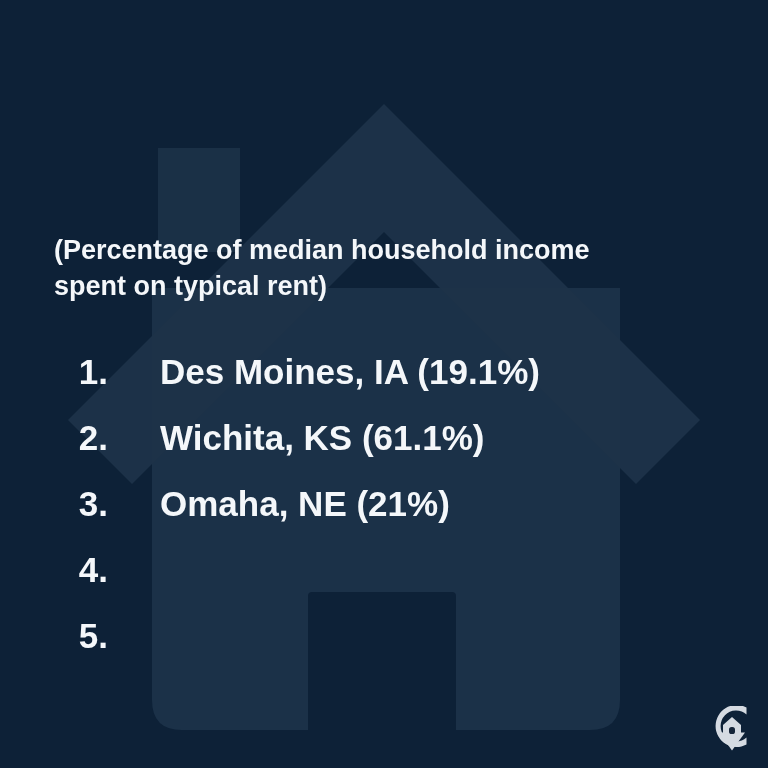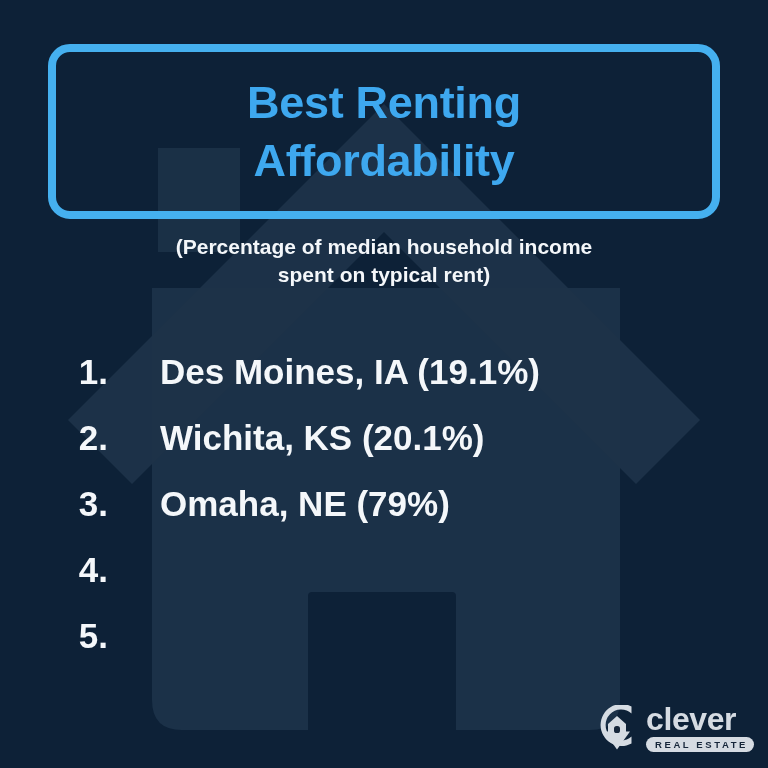--- a/index.html
+++ b/index.html
@@ -160,10 +160,6 @@
     </svg>
   </div>
 
-  <div id="title-box">
-    <div id="title-text">Best Renting
-Affordability</div>
-  </div>
 
   <div id="subtitle">(Percentage of median household income
 spent on typical rent)</div>

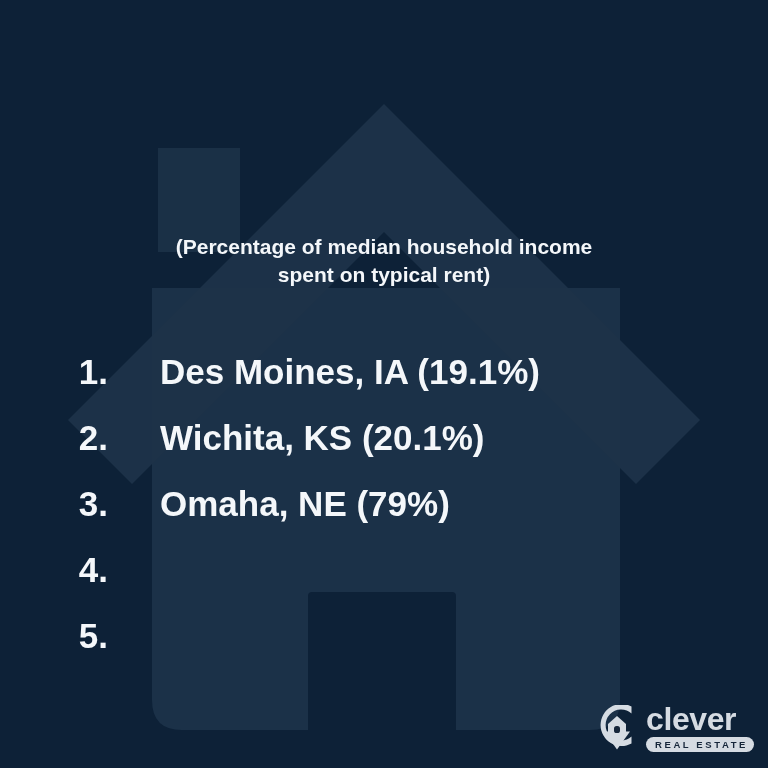--- a/index.html
+++ b/index.html
@@ -65,9 +65,9 @@
     left: 54px;
     top: 233px;
     width: 660px;
-    text-align: center;
+    text-align: left;
     color: #f4f7fa;
-    font-size: 21px;
+    font-size: 27px;
     font-weight: 700;
     line-height: 1.32;
     white-space: pre-line;

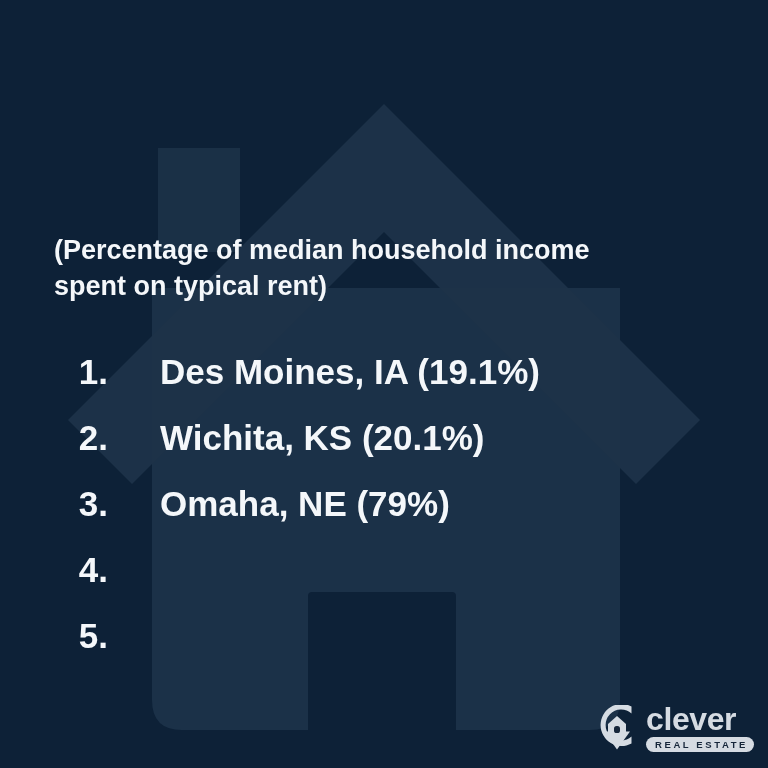--- a/index.html
+++ b/index.html
@@ -171,7 +171,7 @@
     </li>
     <li class="rank-row">
       <span class="rank-num">2.</span>
-      <span class="rank-label">Wichita, KS (20.1%)</span>
+      <span class="rank-label">Wichita, KS (61.1%)</span>
     </li>
     <li class="rank-row">
       <span class="rank-num">3.</span>

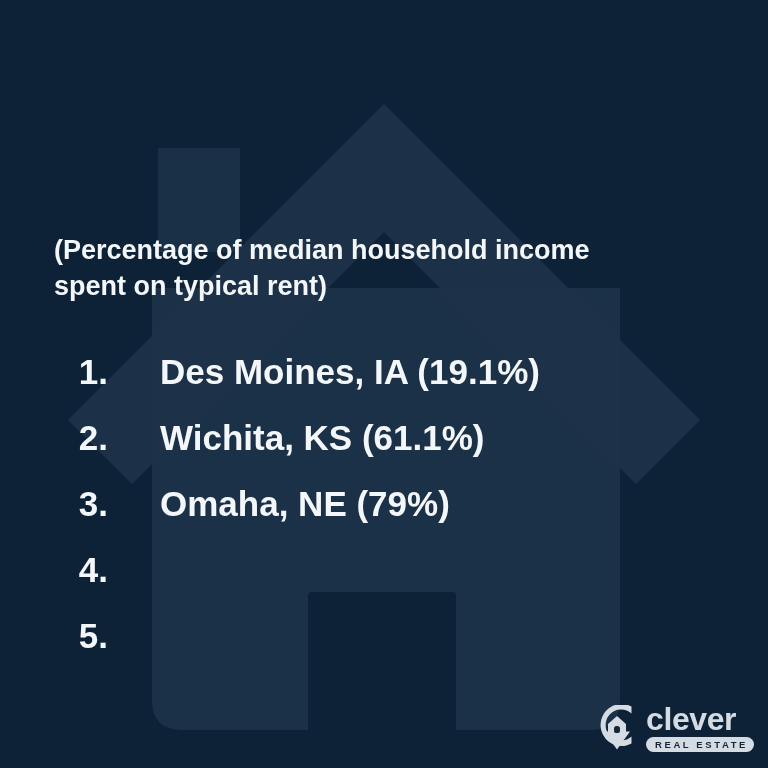--- a/index.html
+++ b/index.html
@@ -175,7 +175,7 @@
     </li>
     <li class="rank-row">
       <span class="rank-num">3.</span>
-      <span class="rank-label">Omaha, NE (79%)</span>
+      <span class="rank-label">Omaha, NE (21%)</span>
     </li>
     <li class="rank-row">
       <span class="rank-num">4.</span>

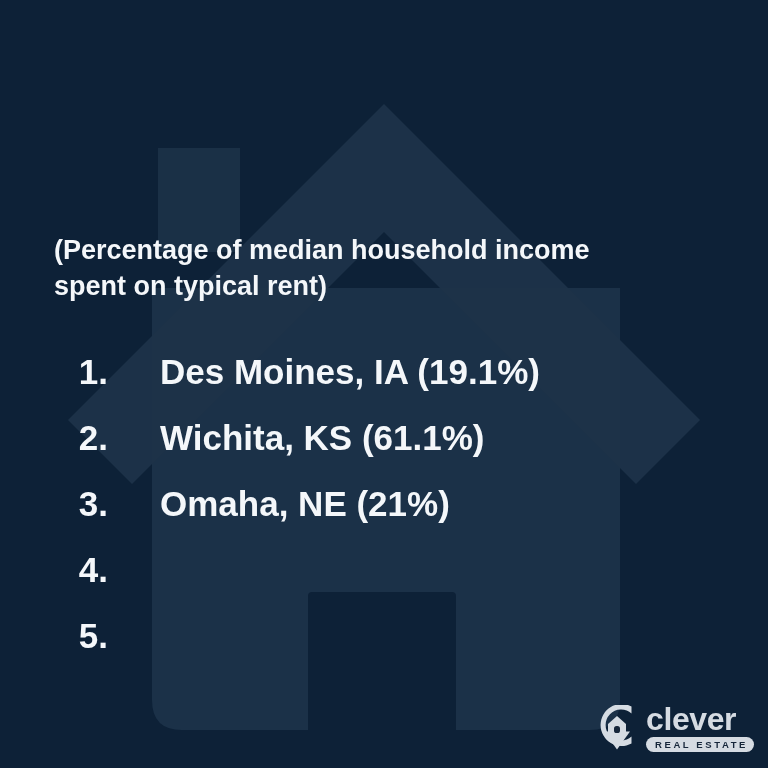--- a/index.html
+++ b/index.html
@@ -194,10 +194,6 @@
       <rect x="17" y="21" width="6" height="7" rx="2.6" fill="#16263a"></rect>
       <circle cx="20" cy="30" r="10.5" fill="none"></circle>
     </svg>
-    <div id="logo-word-wrap">
-      <div id="logo-wordmark">clever</div>
-      <div id="logo-tagline">REAL ESTATE</div>
-    </div>
   </div>
 
 </div>

